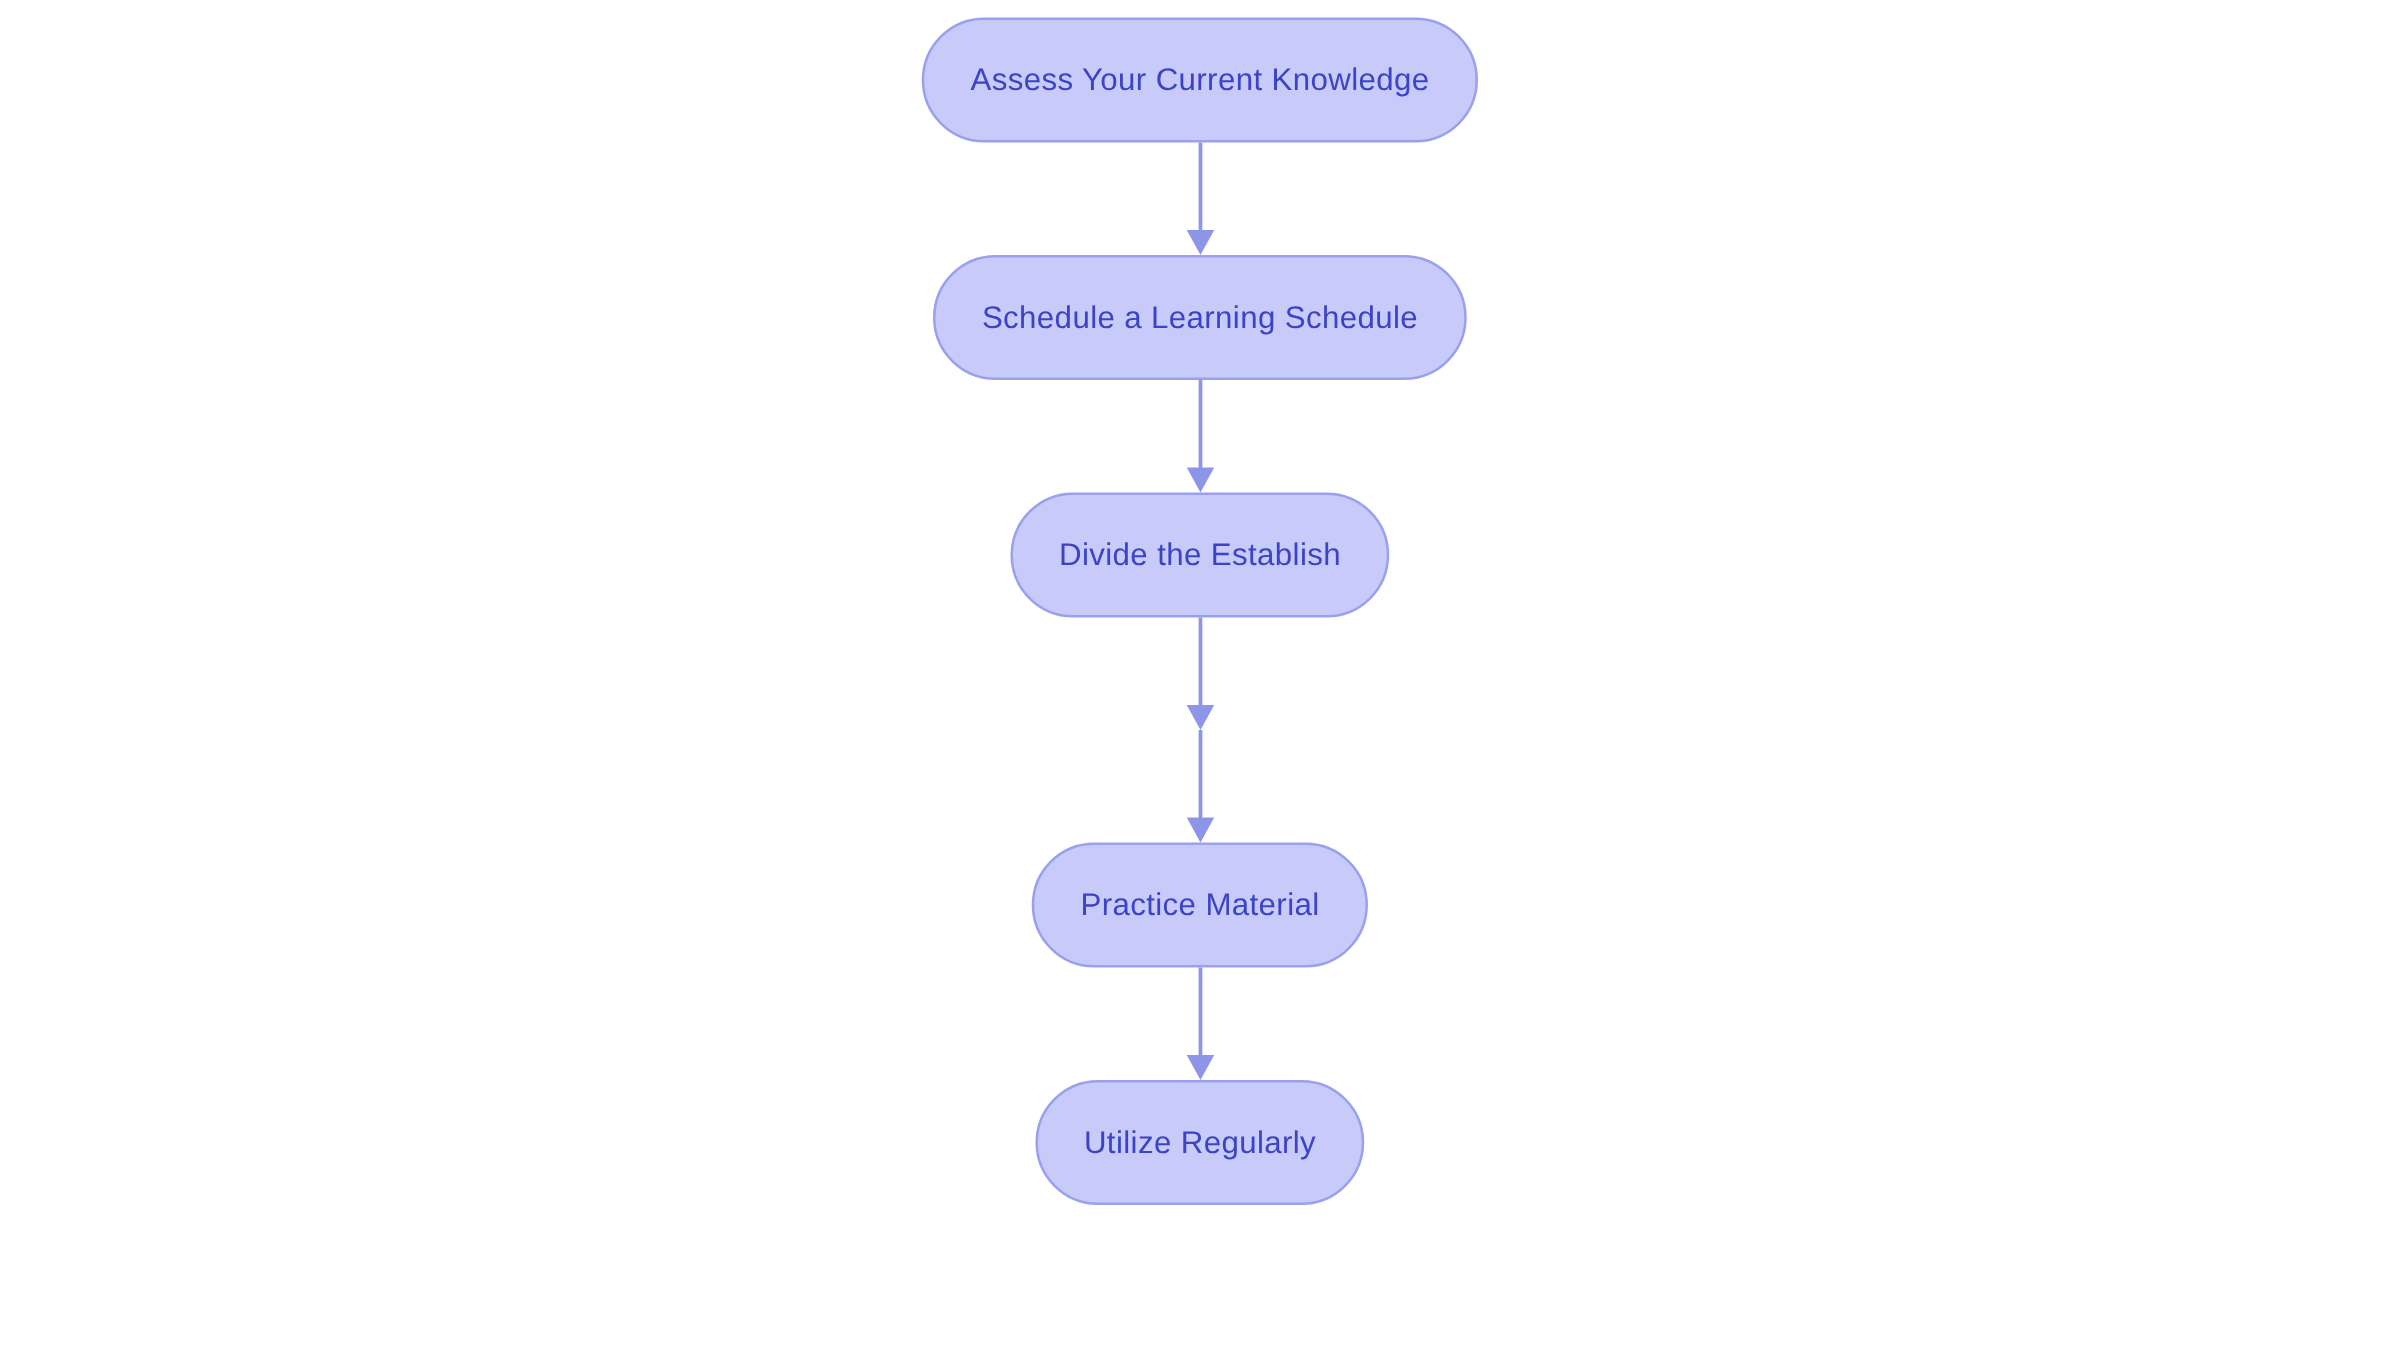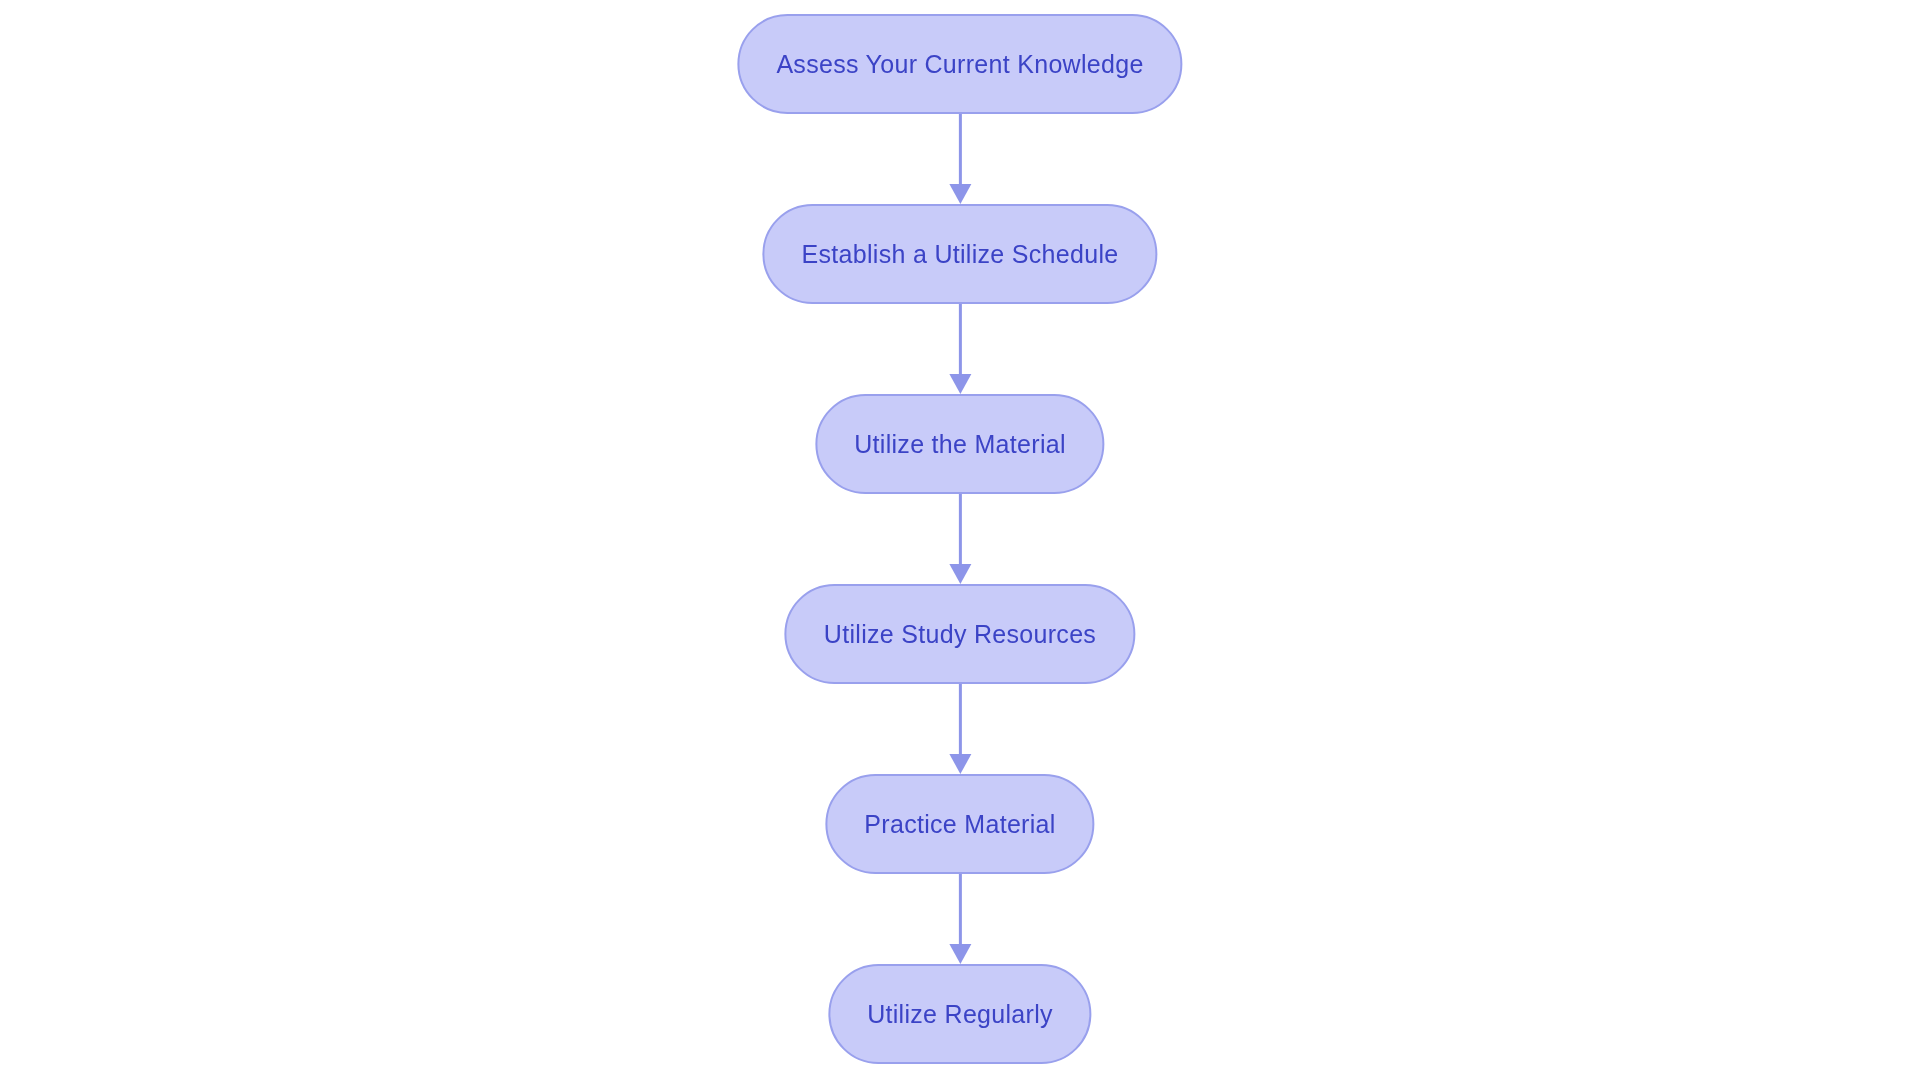--- a/index.html
+++ b/index.html
@@ -89,7 +89,7 @@
       <div class="head"></div>
     </div>
 
-    <div class="node">Establish a Utilize Schedule</div>
+    <div class="node">Schedule a Learning Schedule</div>
 
     <div class="arrow">
       <div class="line"></div>

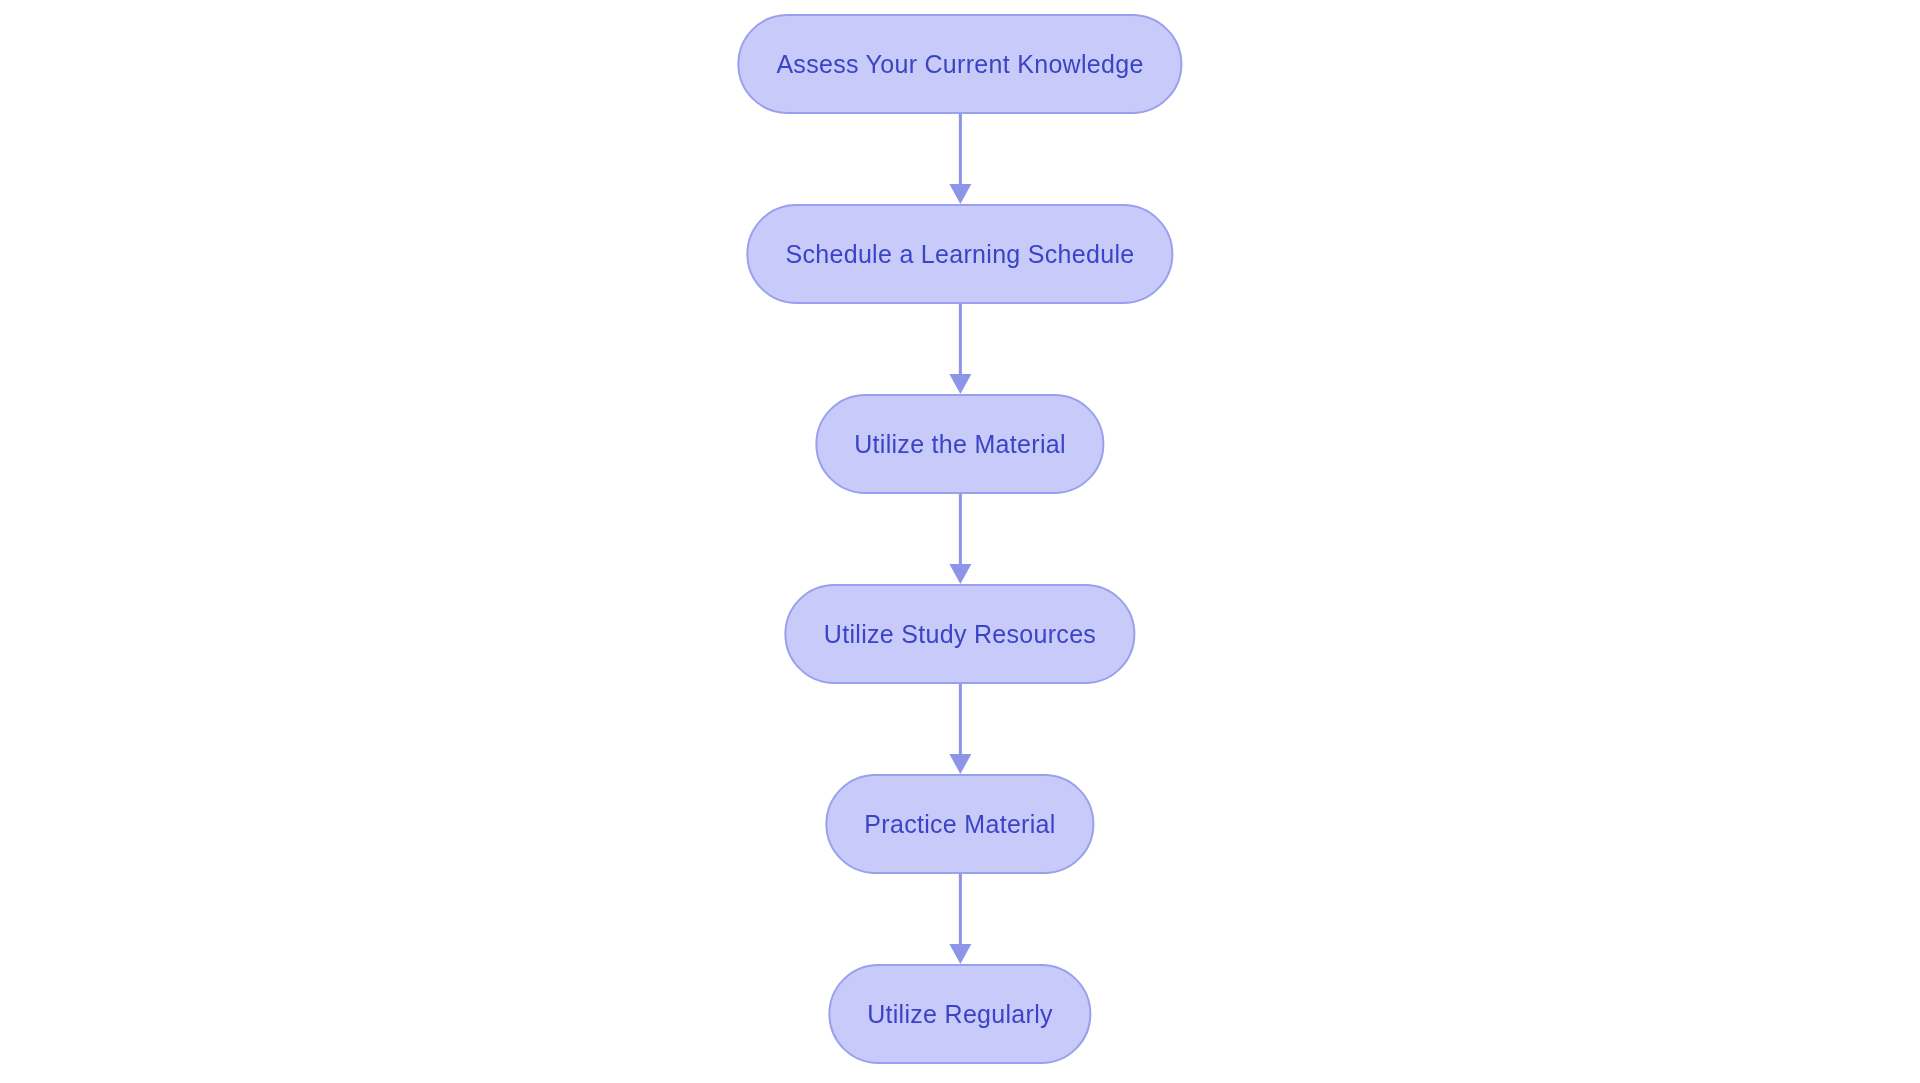--- a/index.html
+++ b/index.html
@@ -96,7 +96,7 @@
       <div class="head"></div>
     </div>
 
-    <div class="node">Utilize the Material</div>
+    <div class="node">Divide the Establish</div>
 
     <div class="arrow">
       <div class="line"></div>

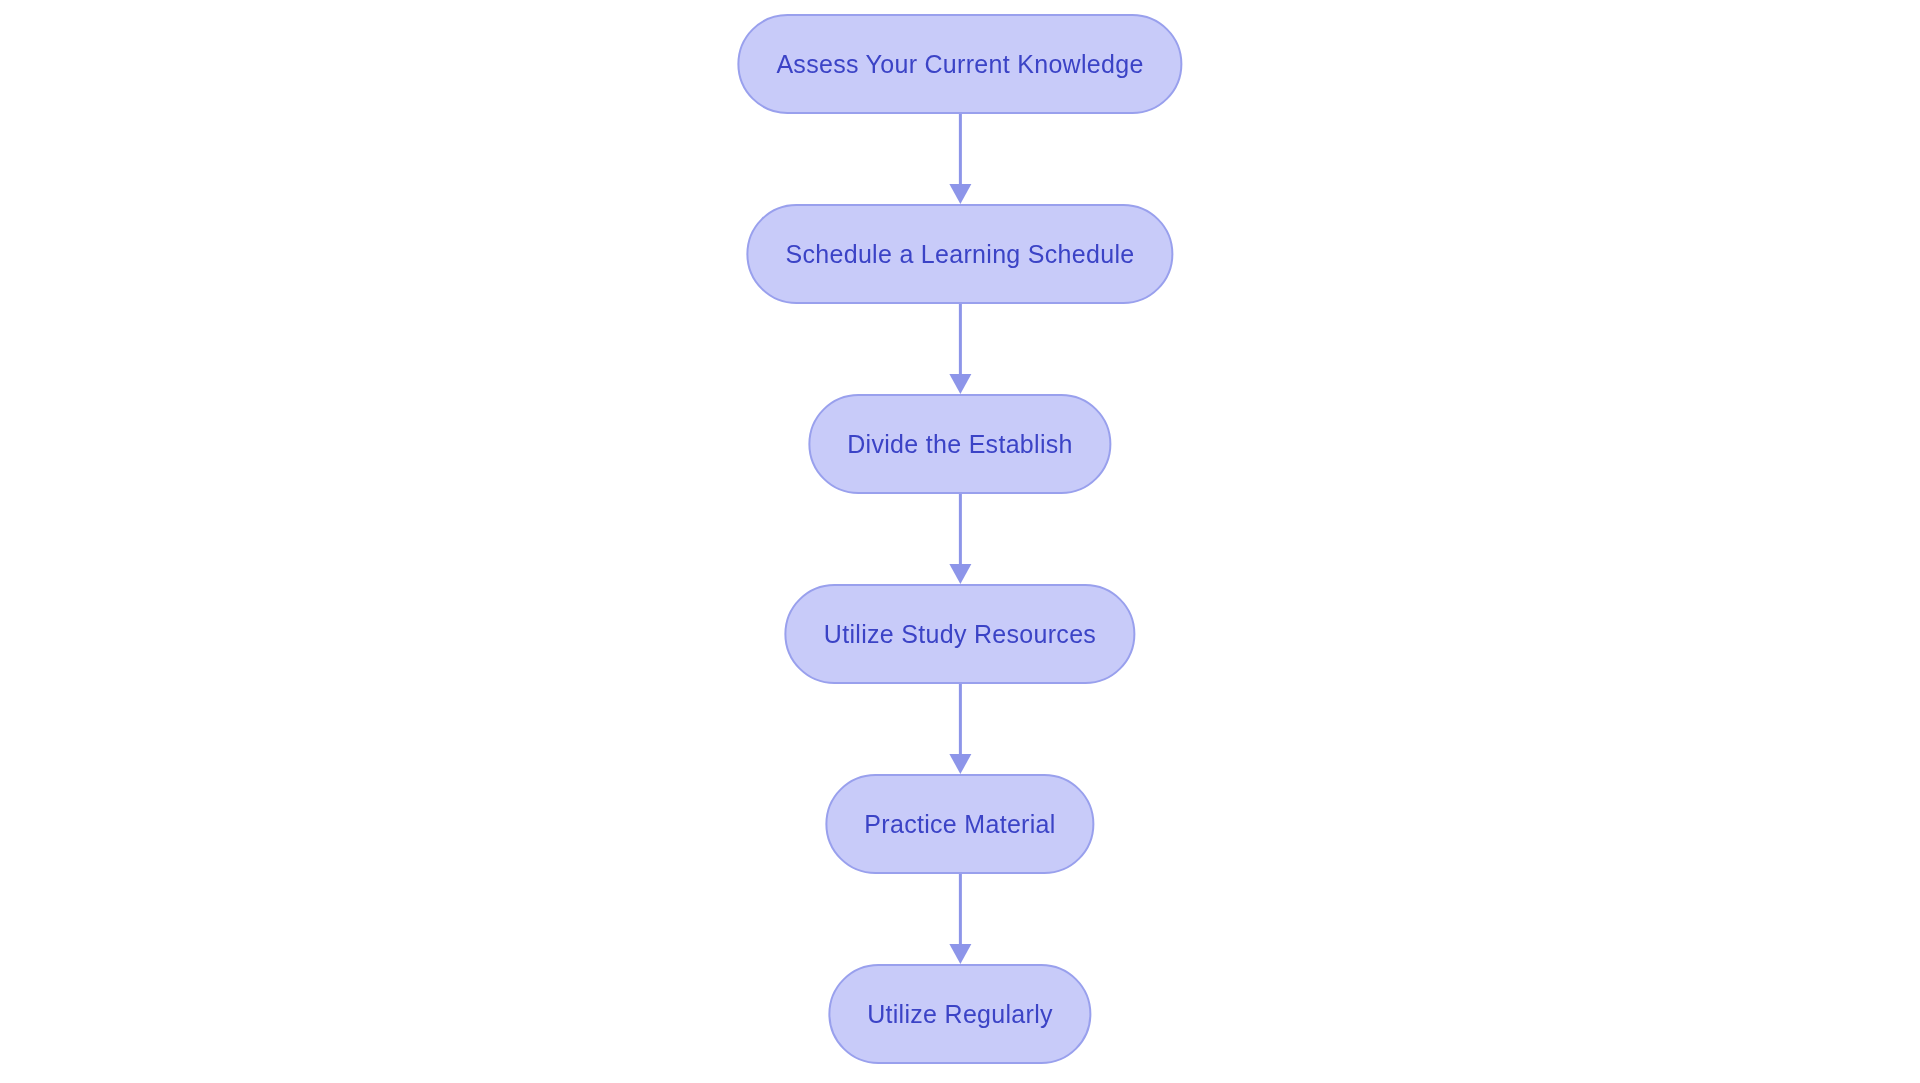--- a/index.html
+++ b/index.html
@@ -103,7 +103,6 @@
       <div class="head"></div>
     </div>
 
-    <div class="node">Utilize Study Resources</div>
 
     <div class="arrow">
       <div class="line"></div>

